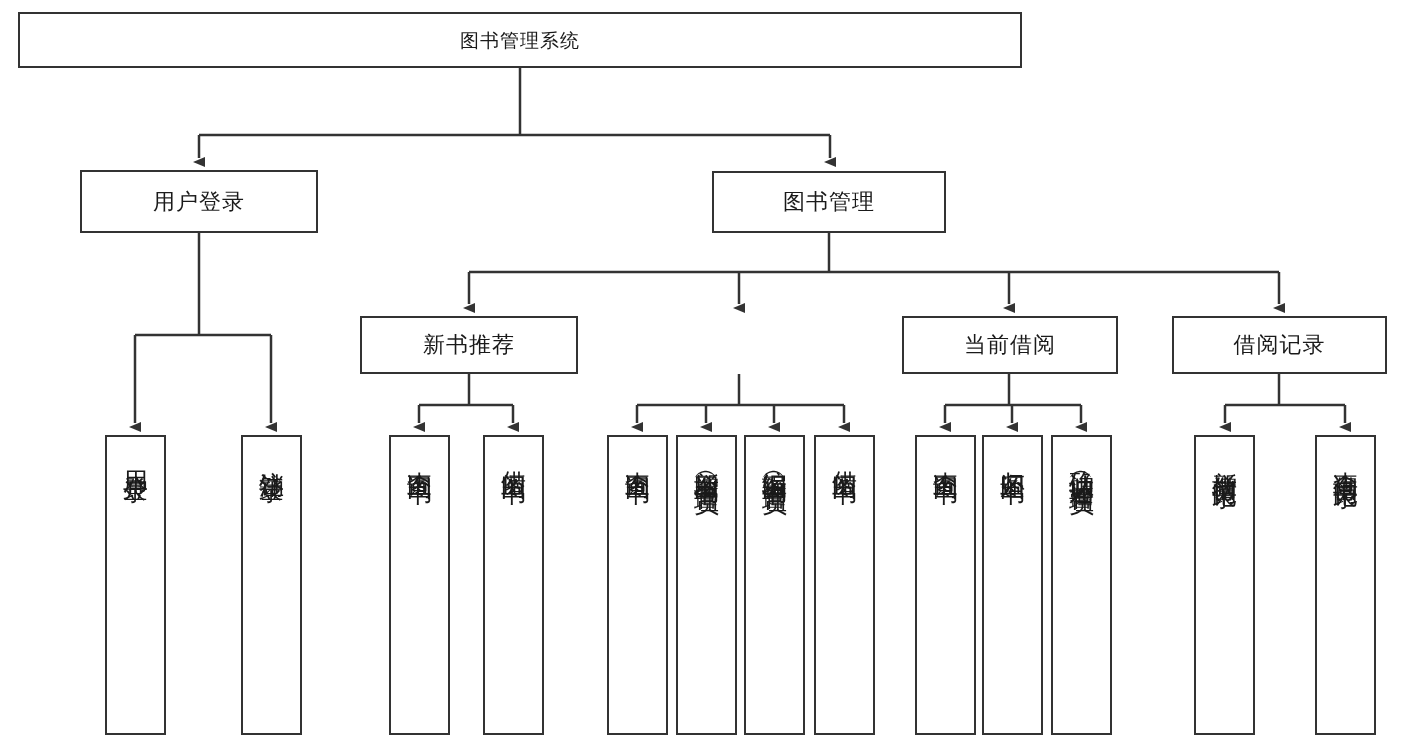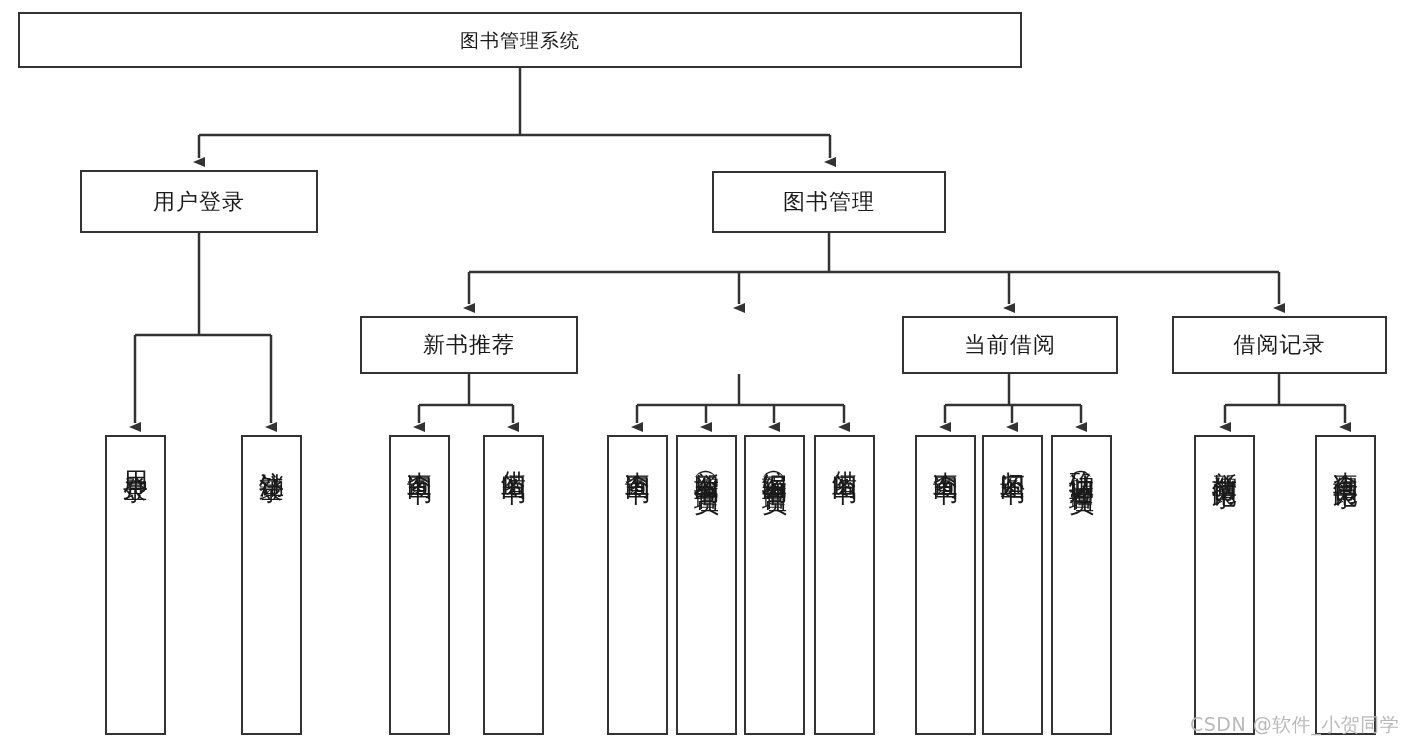--- a/index.html
+++ b/index.html
@@ -200,7 +200,6 @@
     <span class="label">查询借阅记录</span>
   </div>
 
-  <div id="watermark">CSDN @软件_小贺同学</div>
 
 </div>
 

